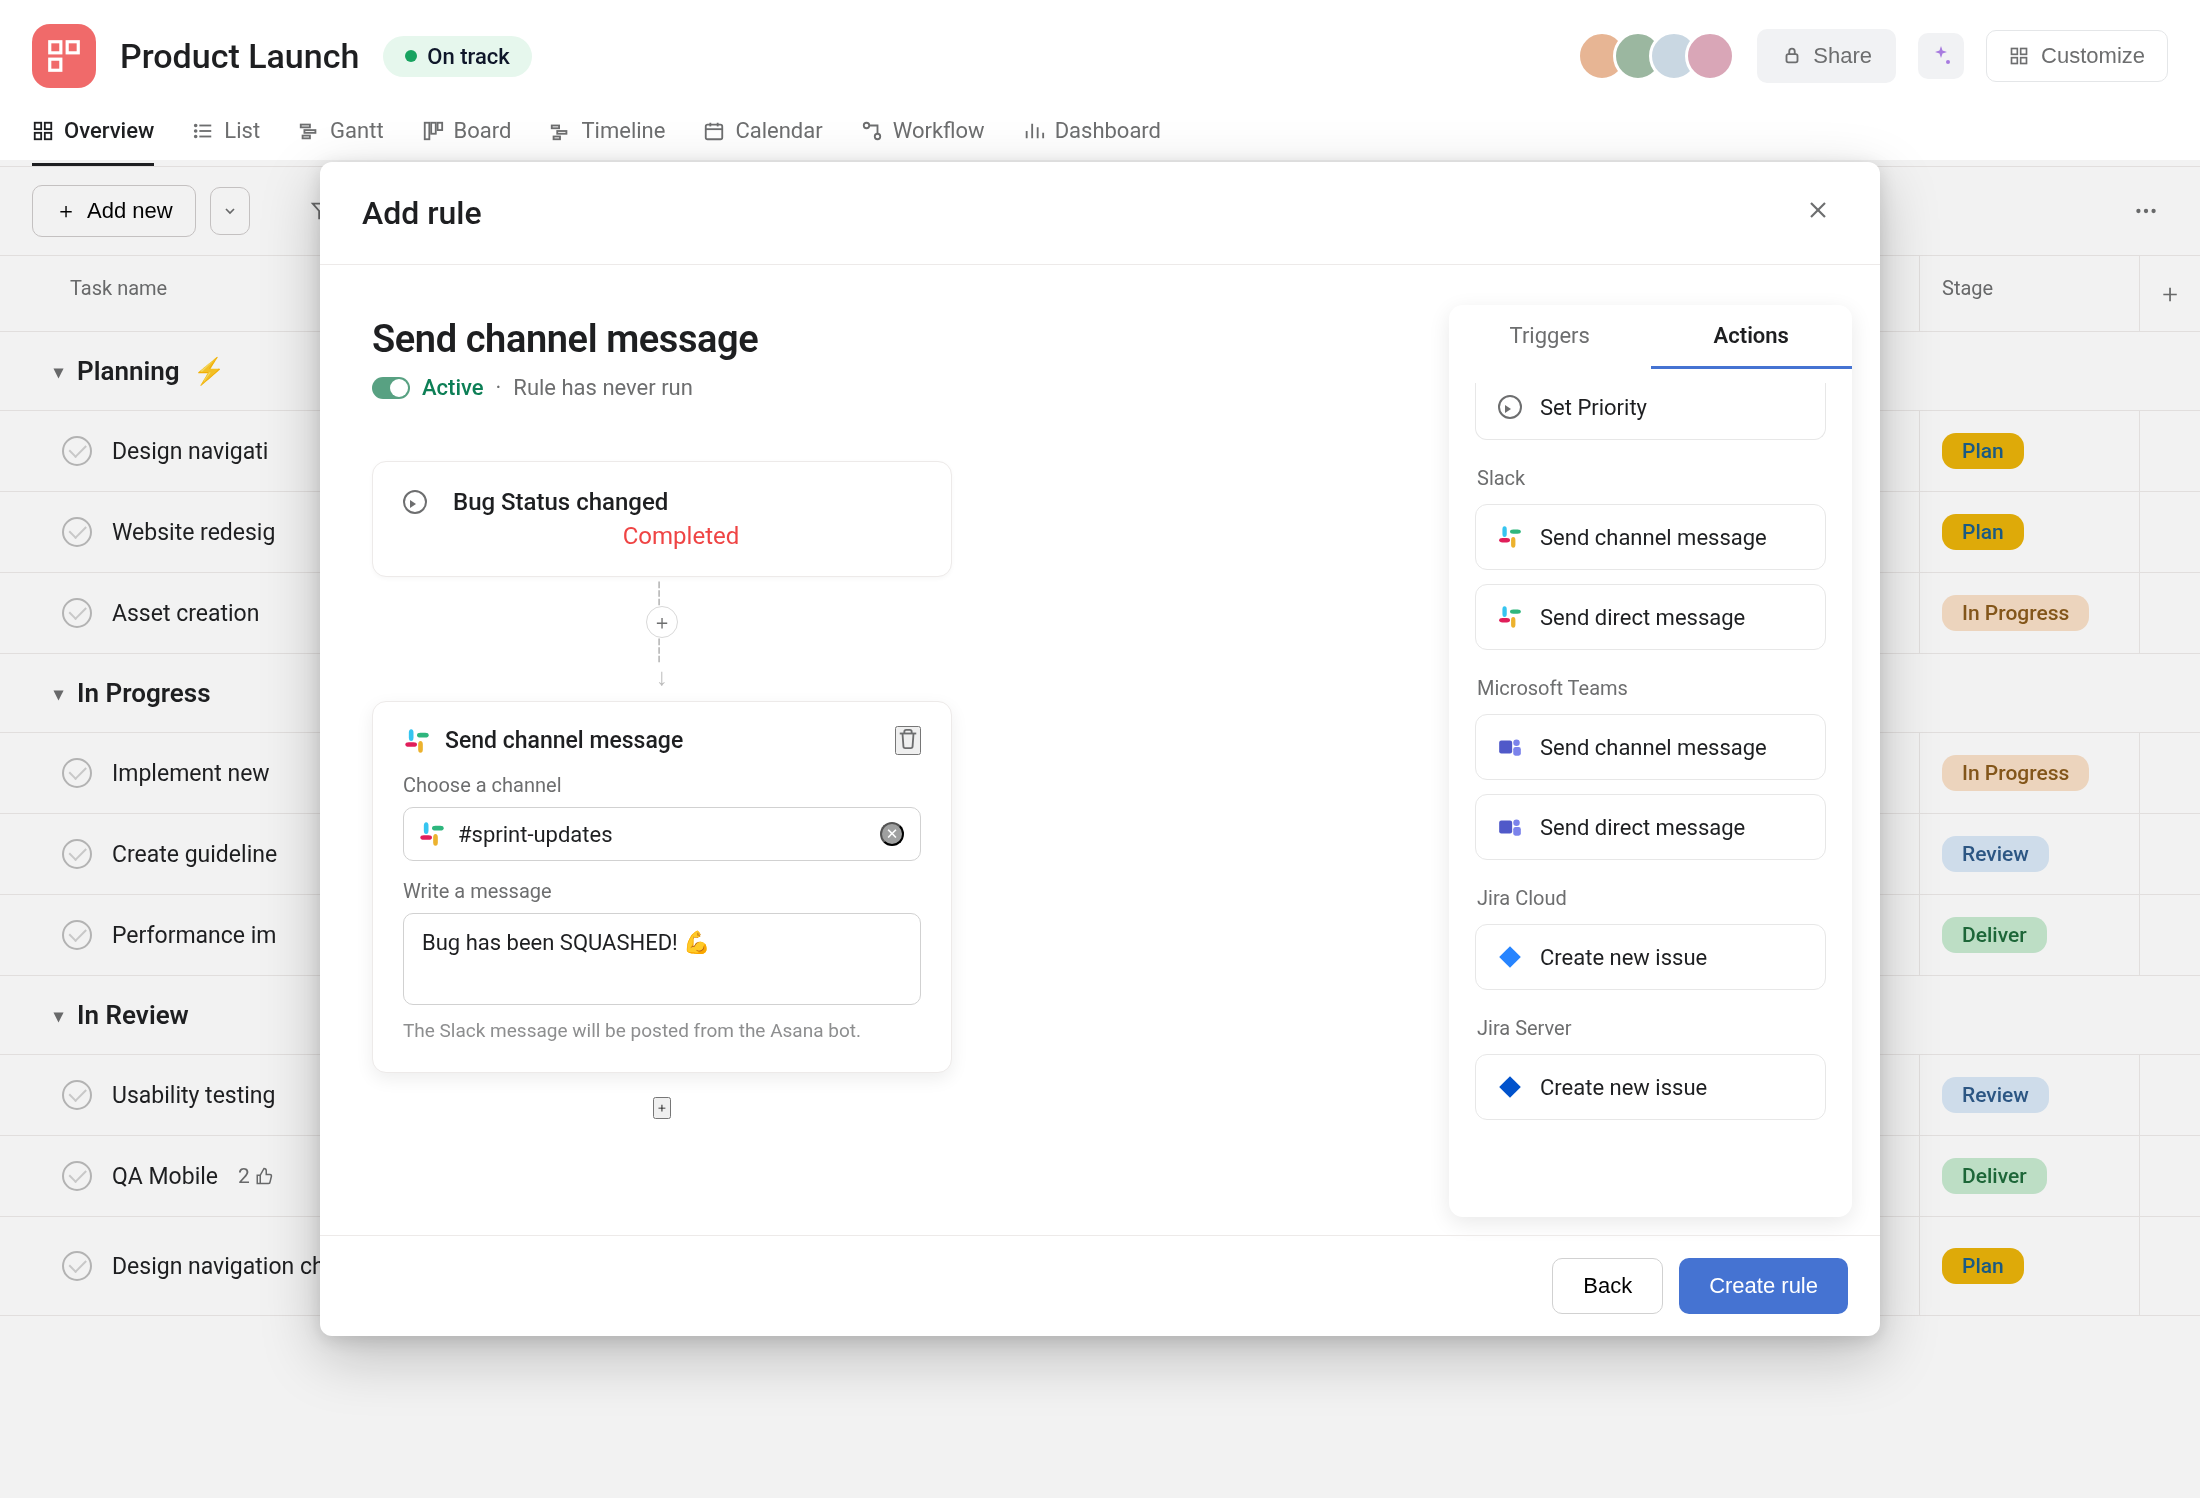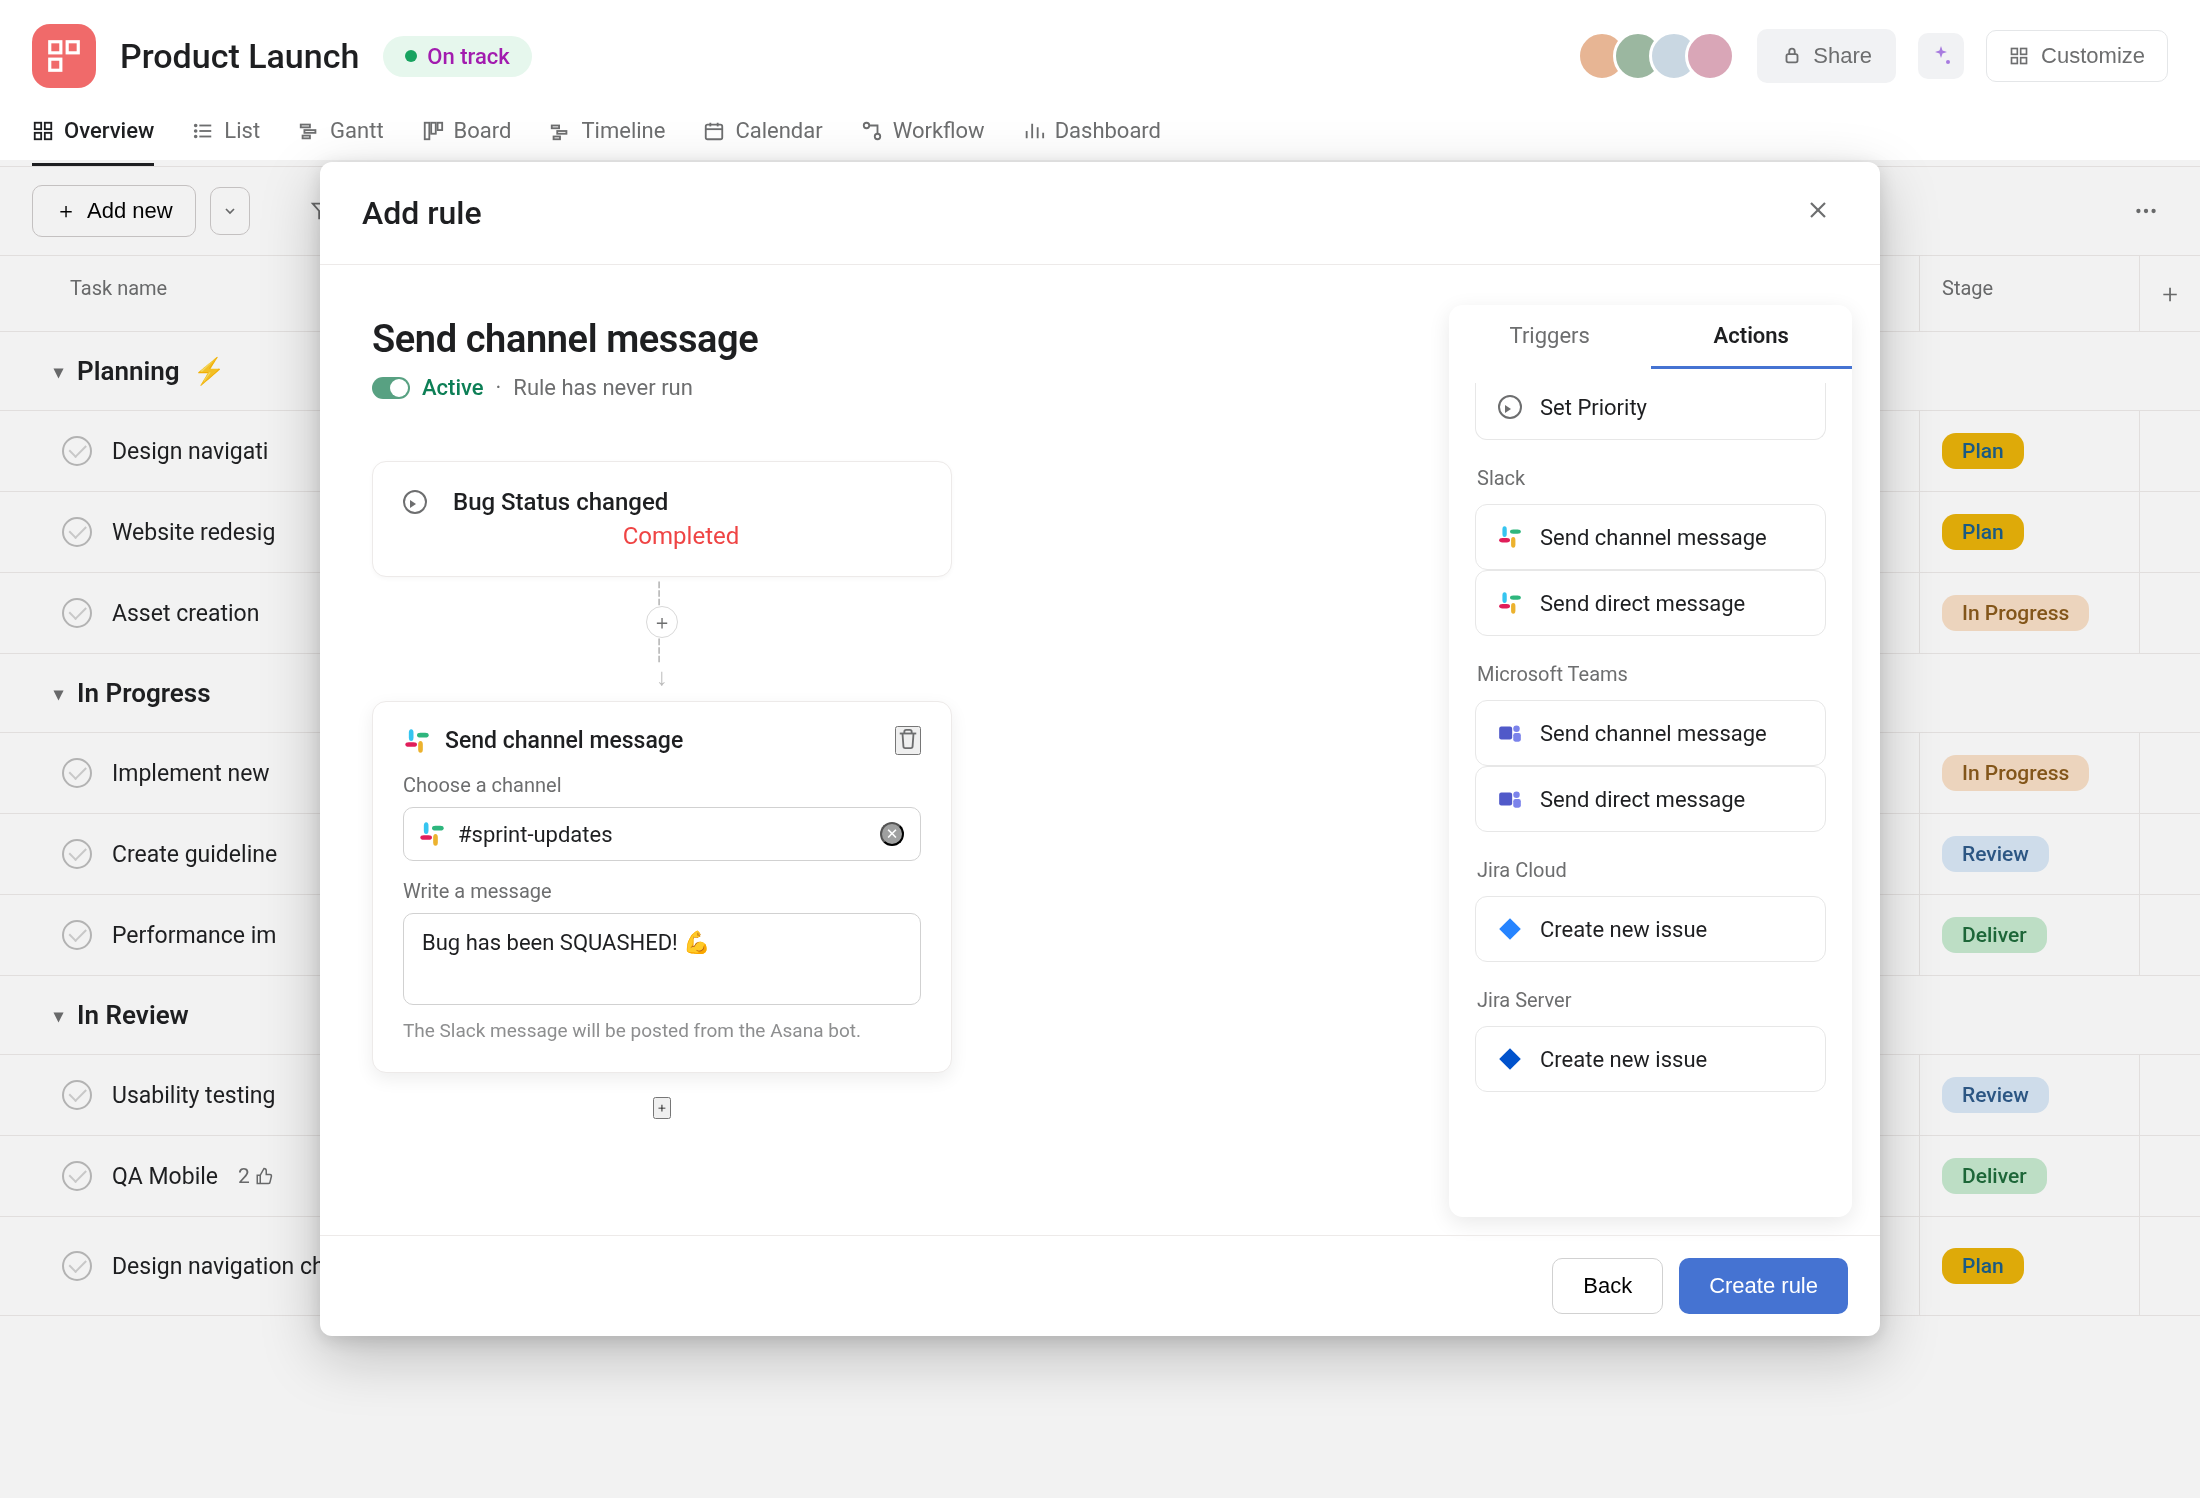--- a/index.html
+++ b/index.html
@@ -26,7 +26,7 @@
   .project-title { font-size: 34px; font-weight: 500; }
   .status-chip {
     display: inline-flex; align-items: center; gap: 10px;
-    background: #e6f7ed; color: #a21caf;
+    background: #e6f7ed; color: #0f172a;
     border-radius: 999px; padding: 8px 22px; font-size: 22px; font-weight: 500;
   }
   .status-dot { width: 12px; height: 12px; background: #18a360; border-radius: 50%; }

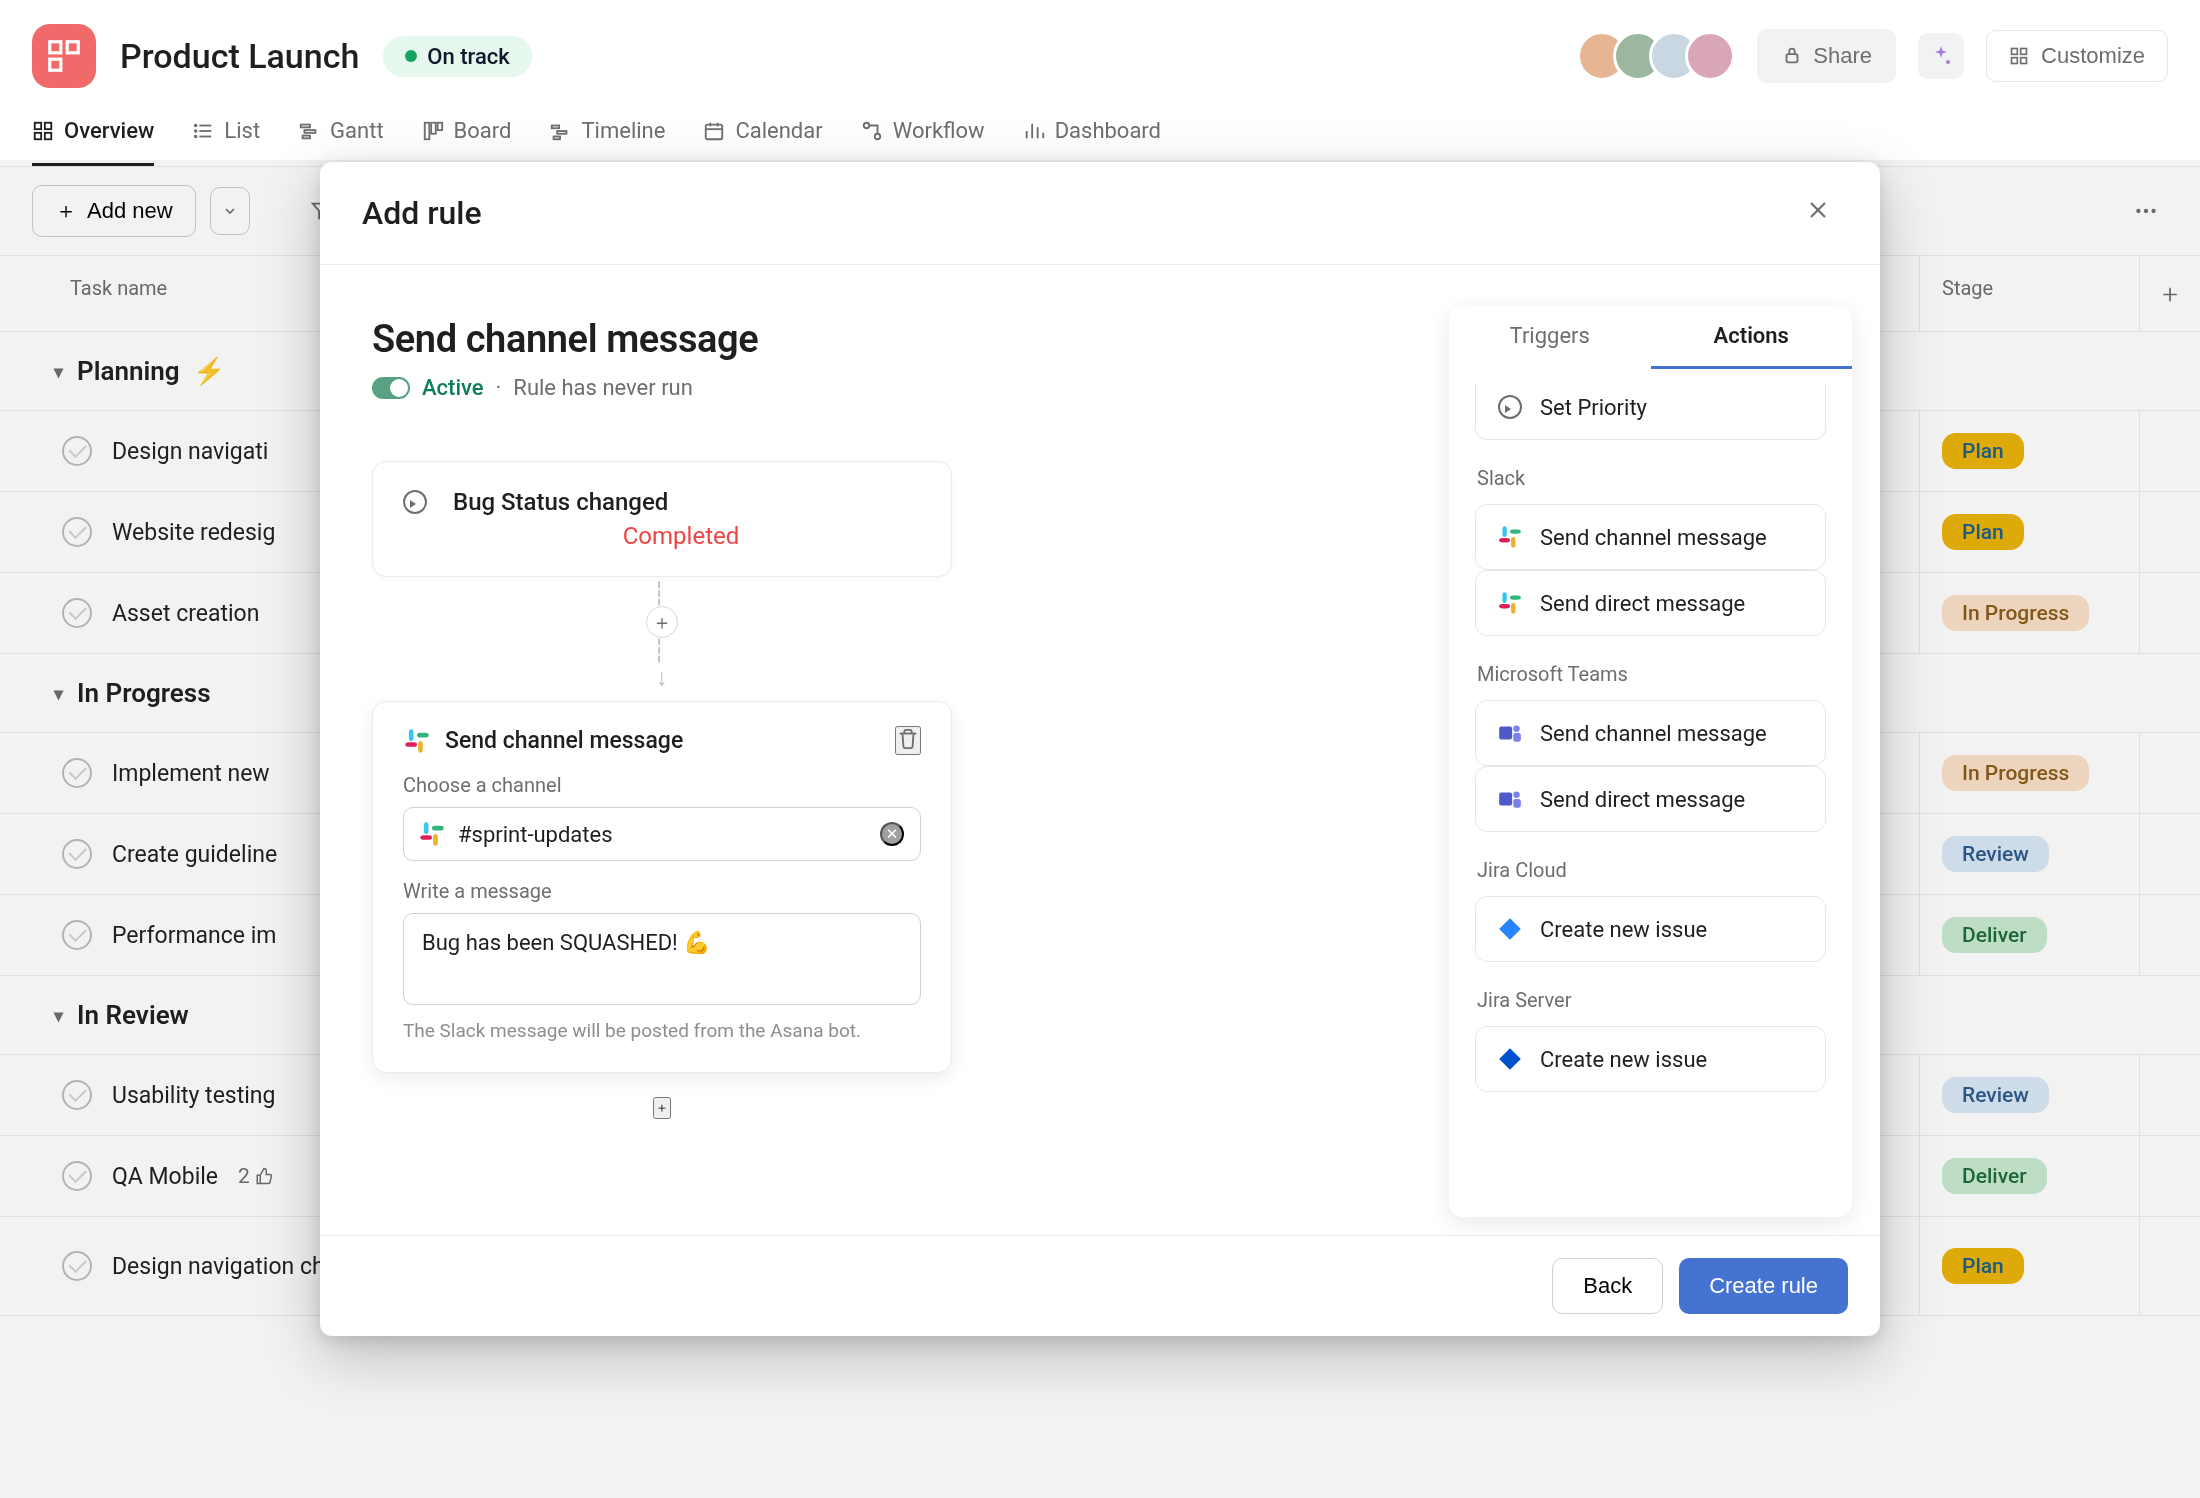--- a/index.html
+++ b/index.html
@@ -209,7 +209,7 @@
   .sb-item {
     display:flex; align-items:center; gap:16px;
     border:1.5px solid #e7e7e7; border-radius:12px; padding:18px 20px;
-    font-size:22px; cursor:pointer;
+    font-size:22px; margin-bottom:14px; cursor:pointer;
   }
   .sb-item.half-top { border-top:none; border-top-left-radius:0; border-top-right-radius:0; padding-top:10px; margin-top:-4px;}
   .sb-ico { width:28px; height:28px; display:flex; align-items:center; justify-content:center; }

